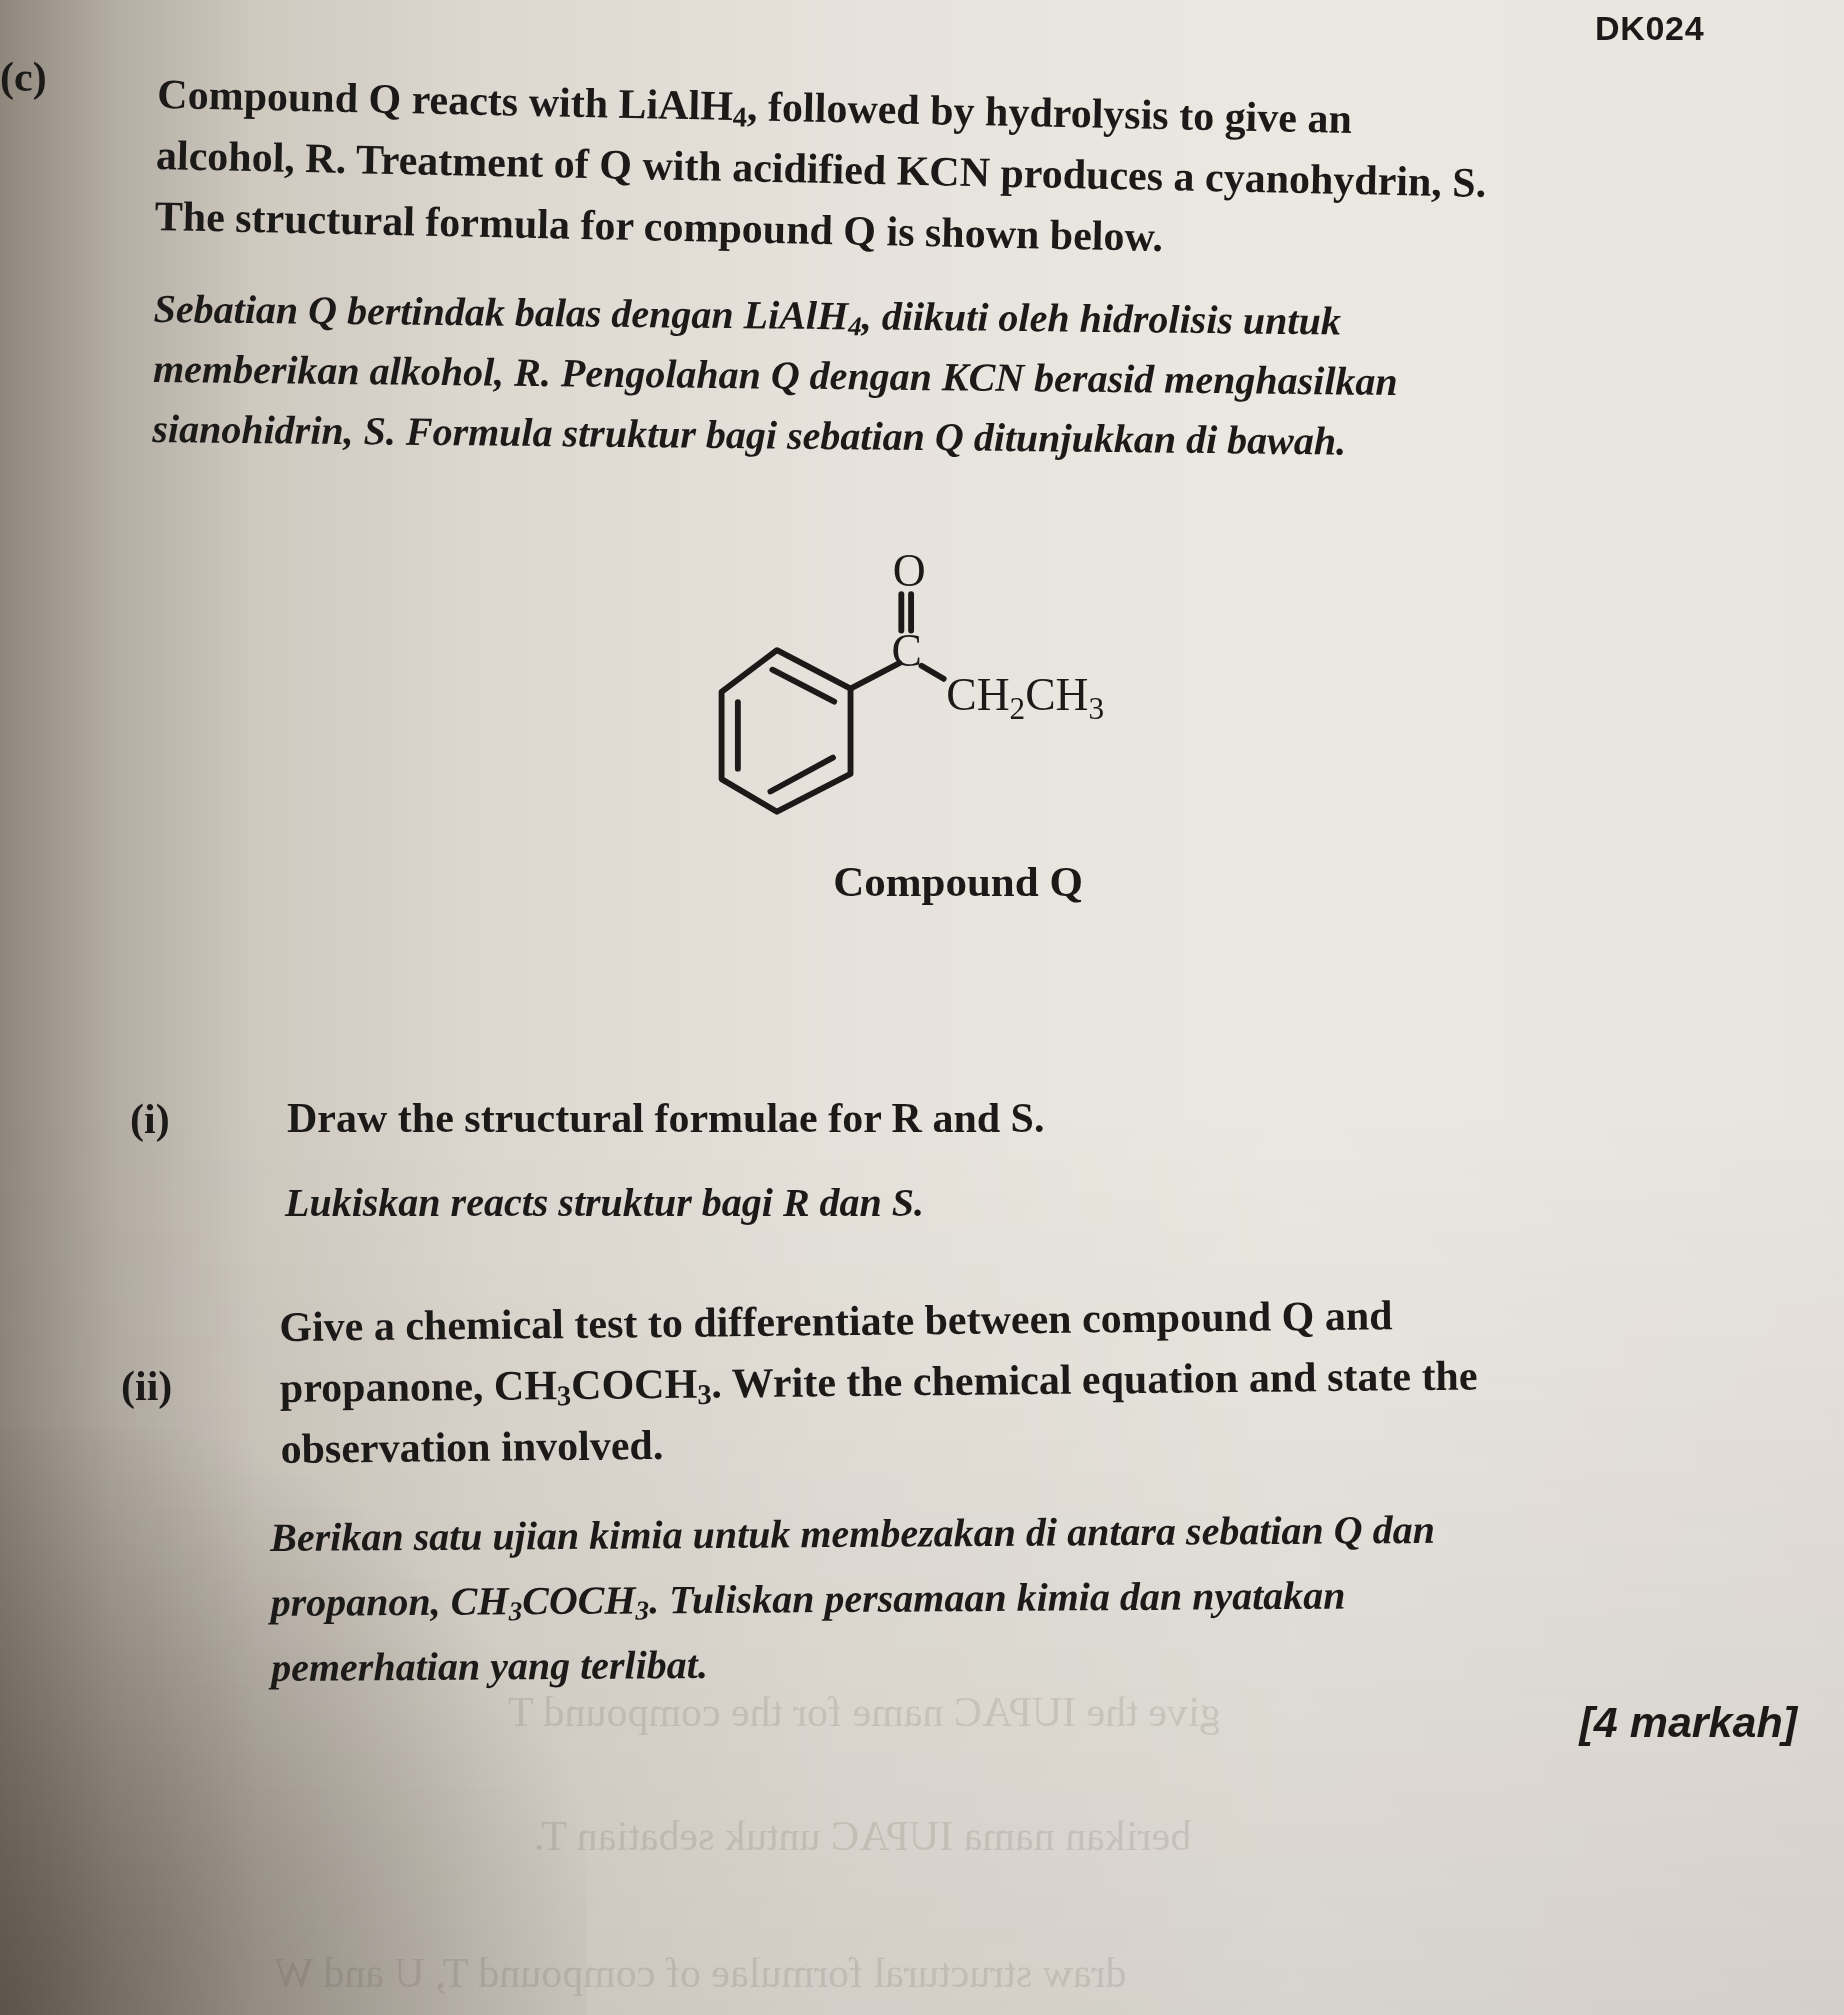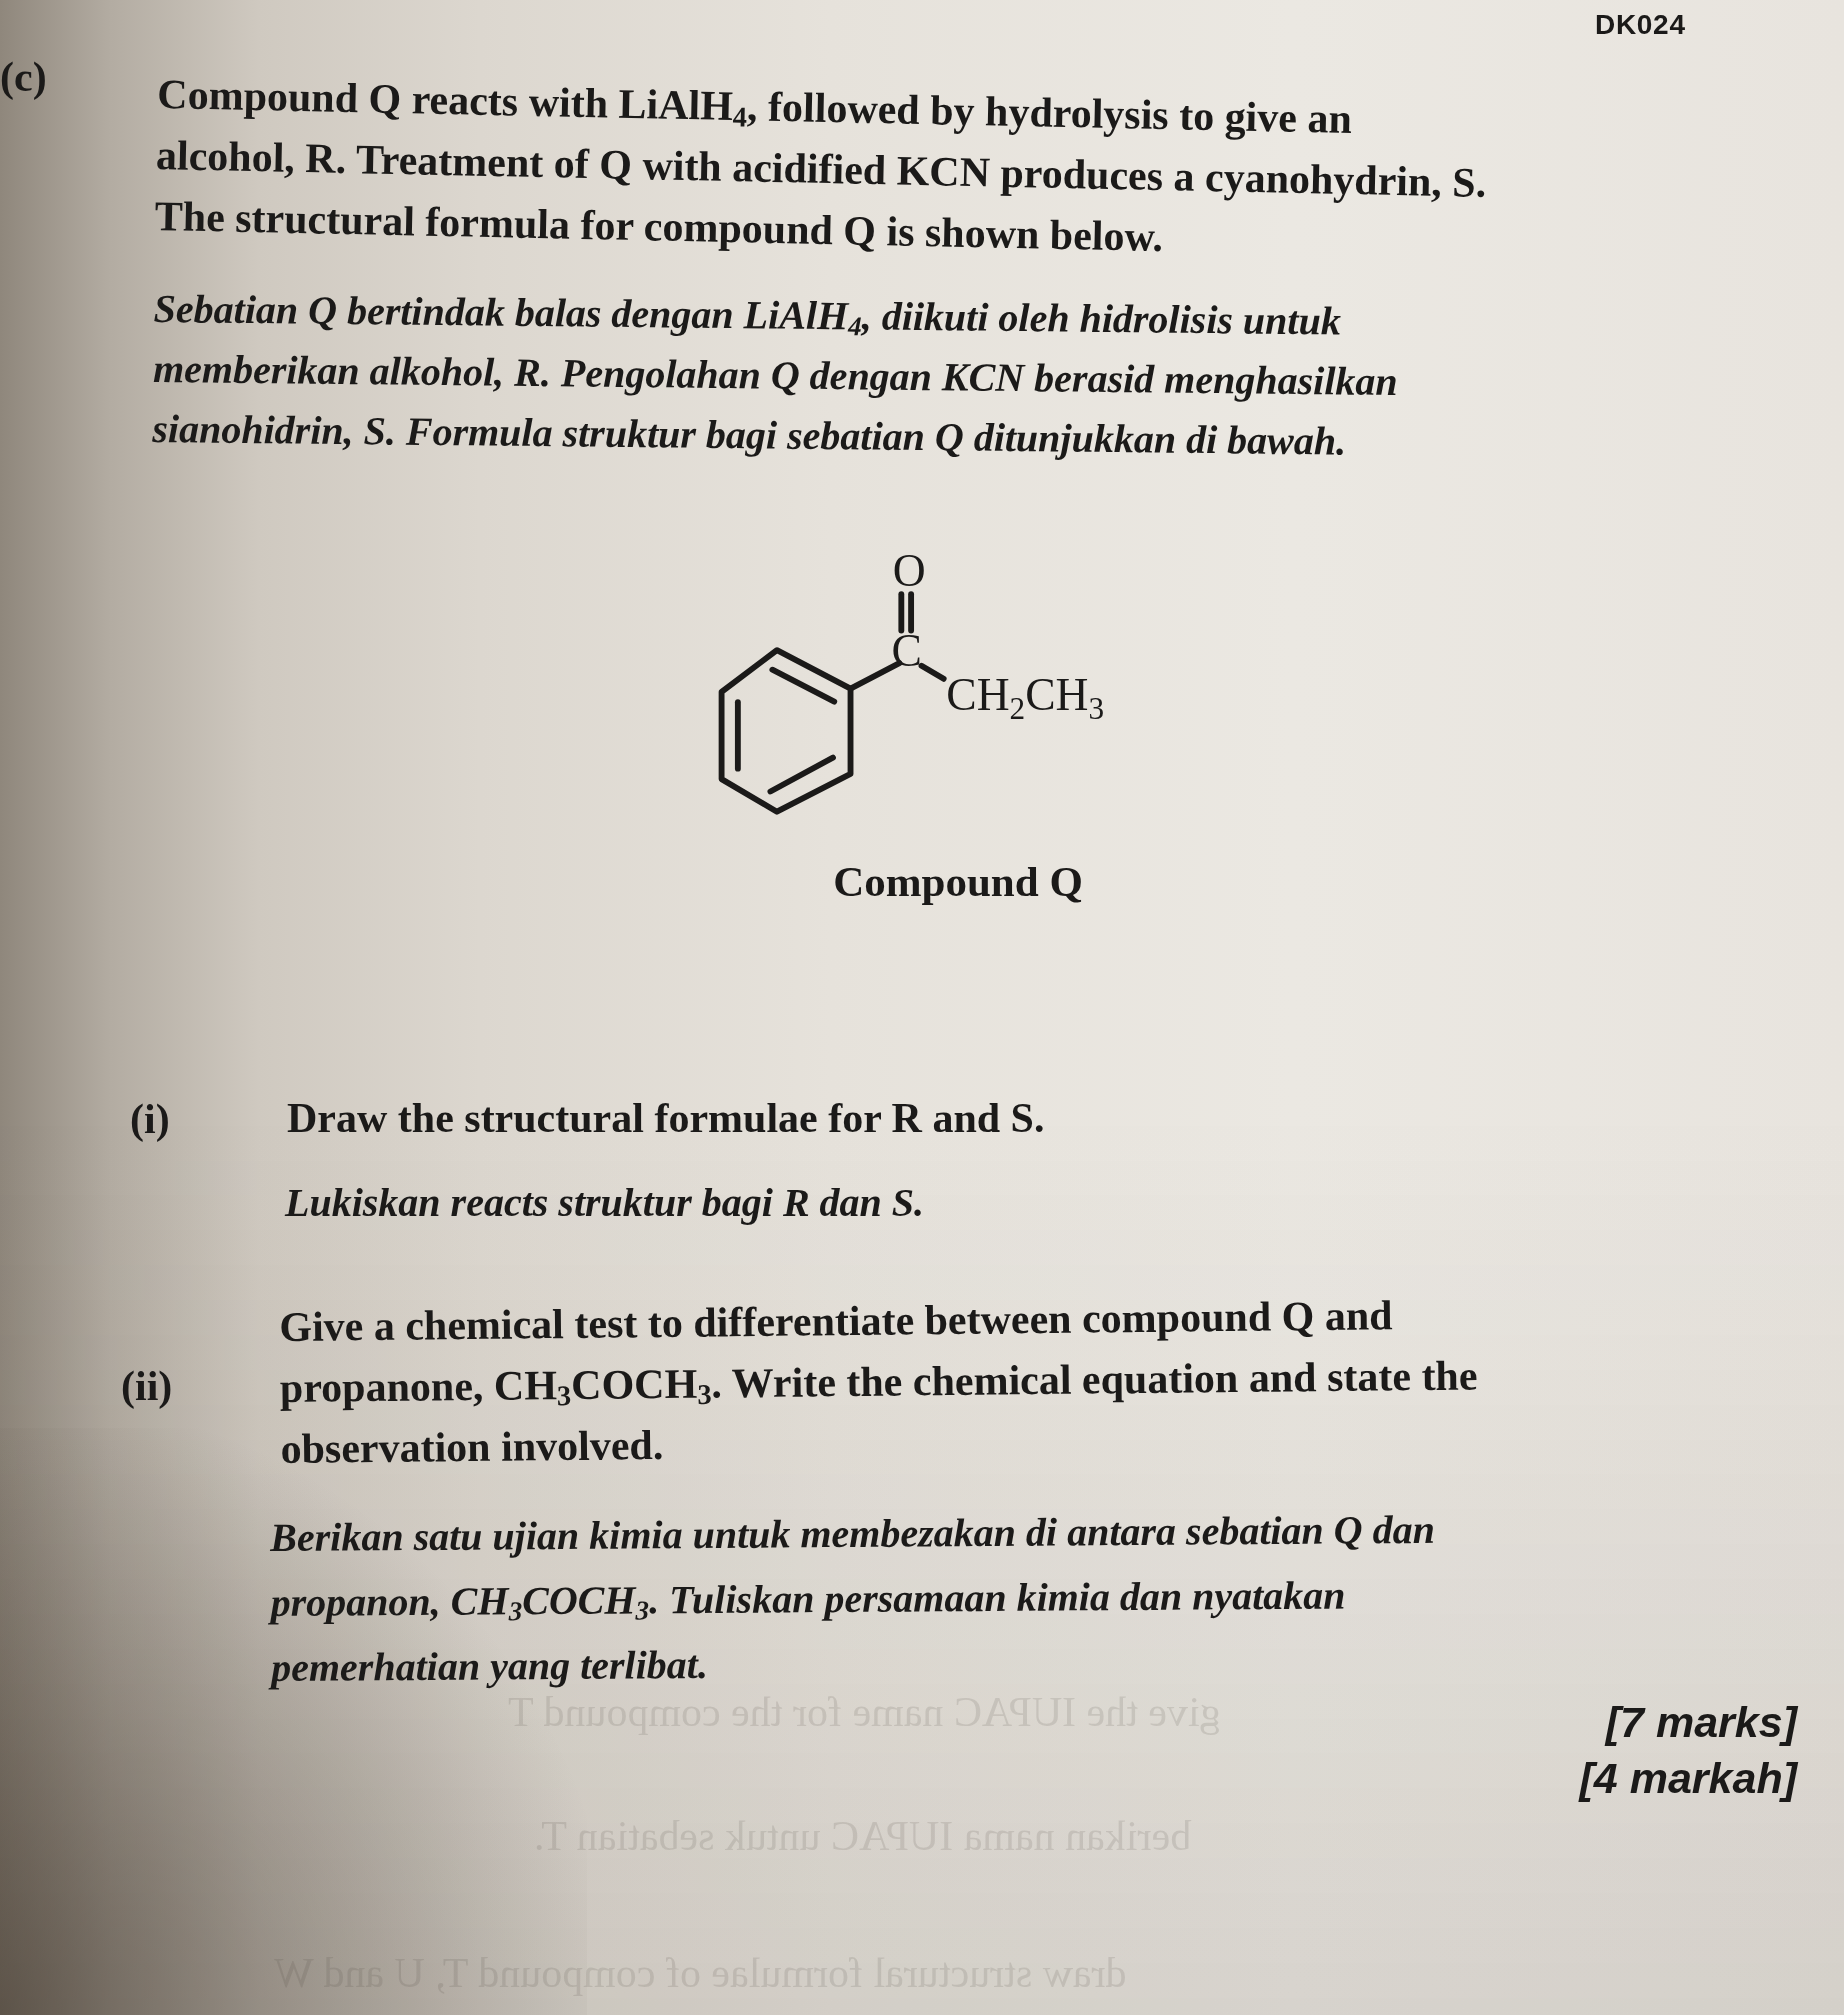--- a/index.html
+++ b/index.html
@@ -17,7 +17,7 @@
     pointer-events: none;
   }
   .abs { position: absolute; white-space: nowrap; }
-  .code { font-family: "Liberation Sans", "DejaVu Sans", sans-serif; font-weight: bold; font-size: 28px; letter-spacing: 0.7px; }
+  .code { font-family: "Liberation Sans", "DejaVu Sans", sans-serif; font-weight: bold; font-size: 34px; letter-spacing: 0.7px; }
   .lbl { font-weight: bold; font-size: 42px; }
   .en { font-weight: bold; font-size: 42px; line-height: 61px; }
   .ms { font-weight: bold; font-style: italic; font-size: 40px; line-height: 60px; }

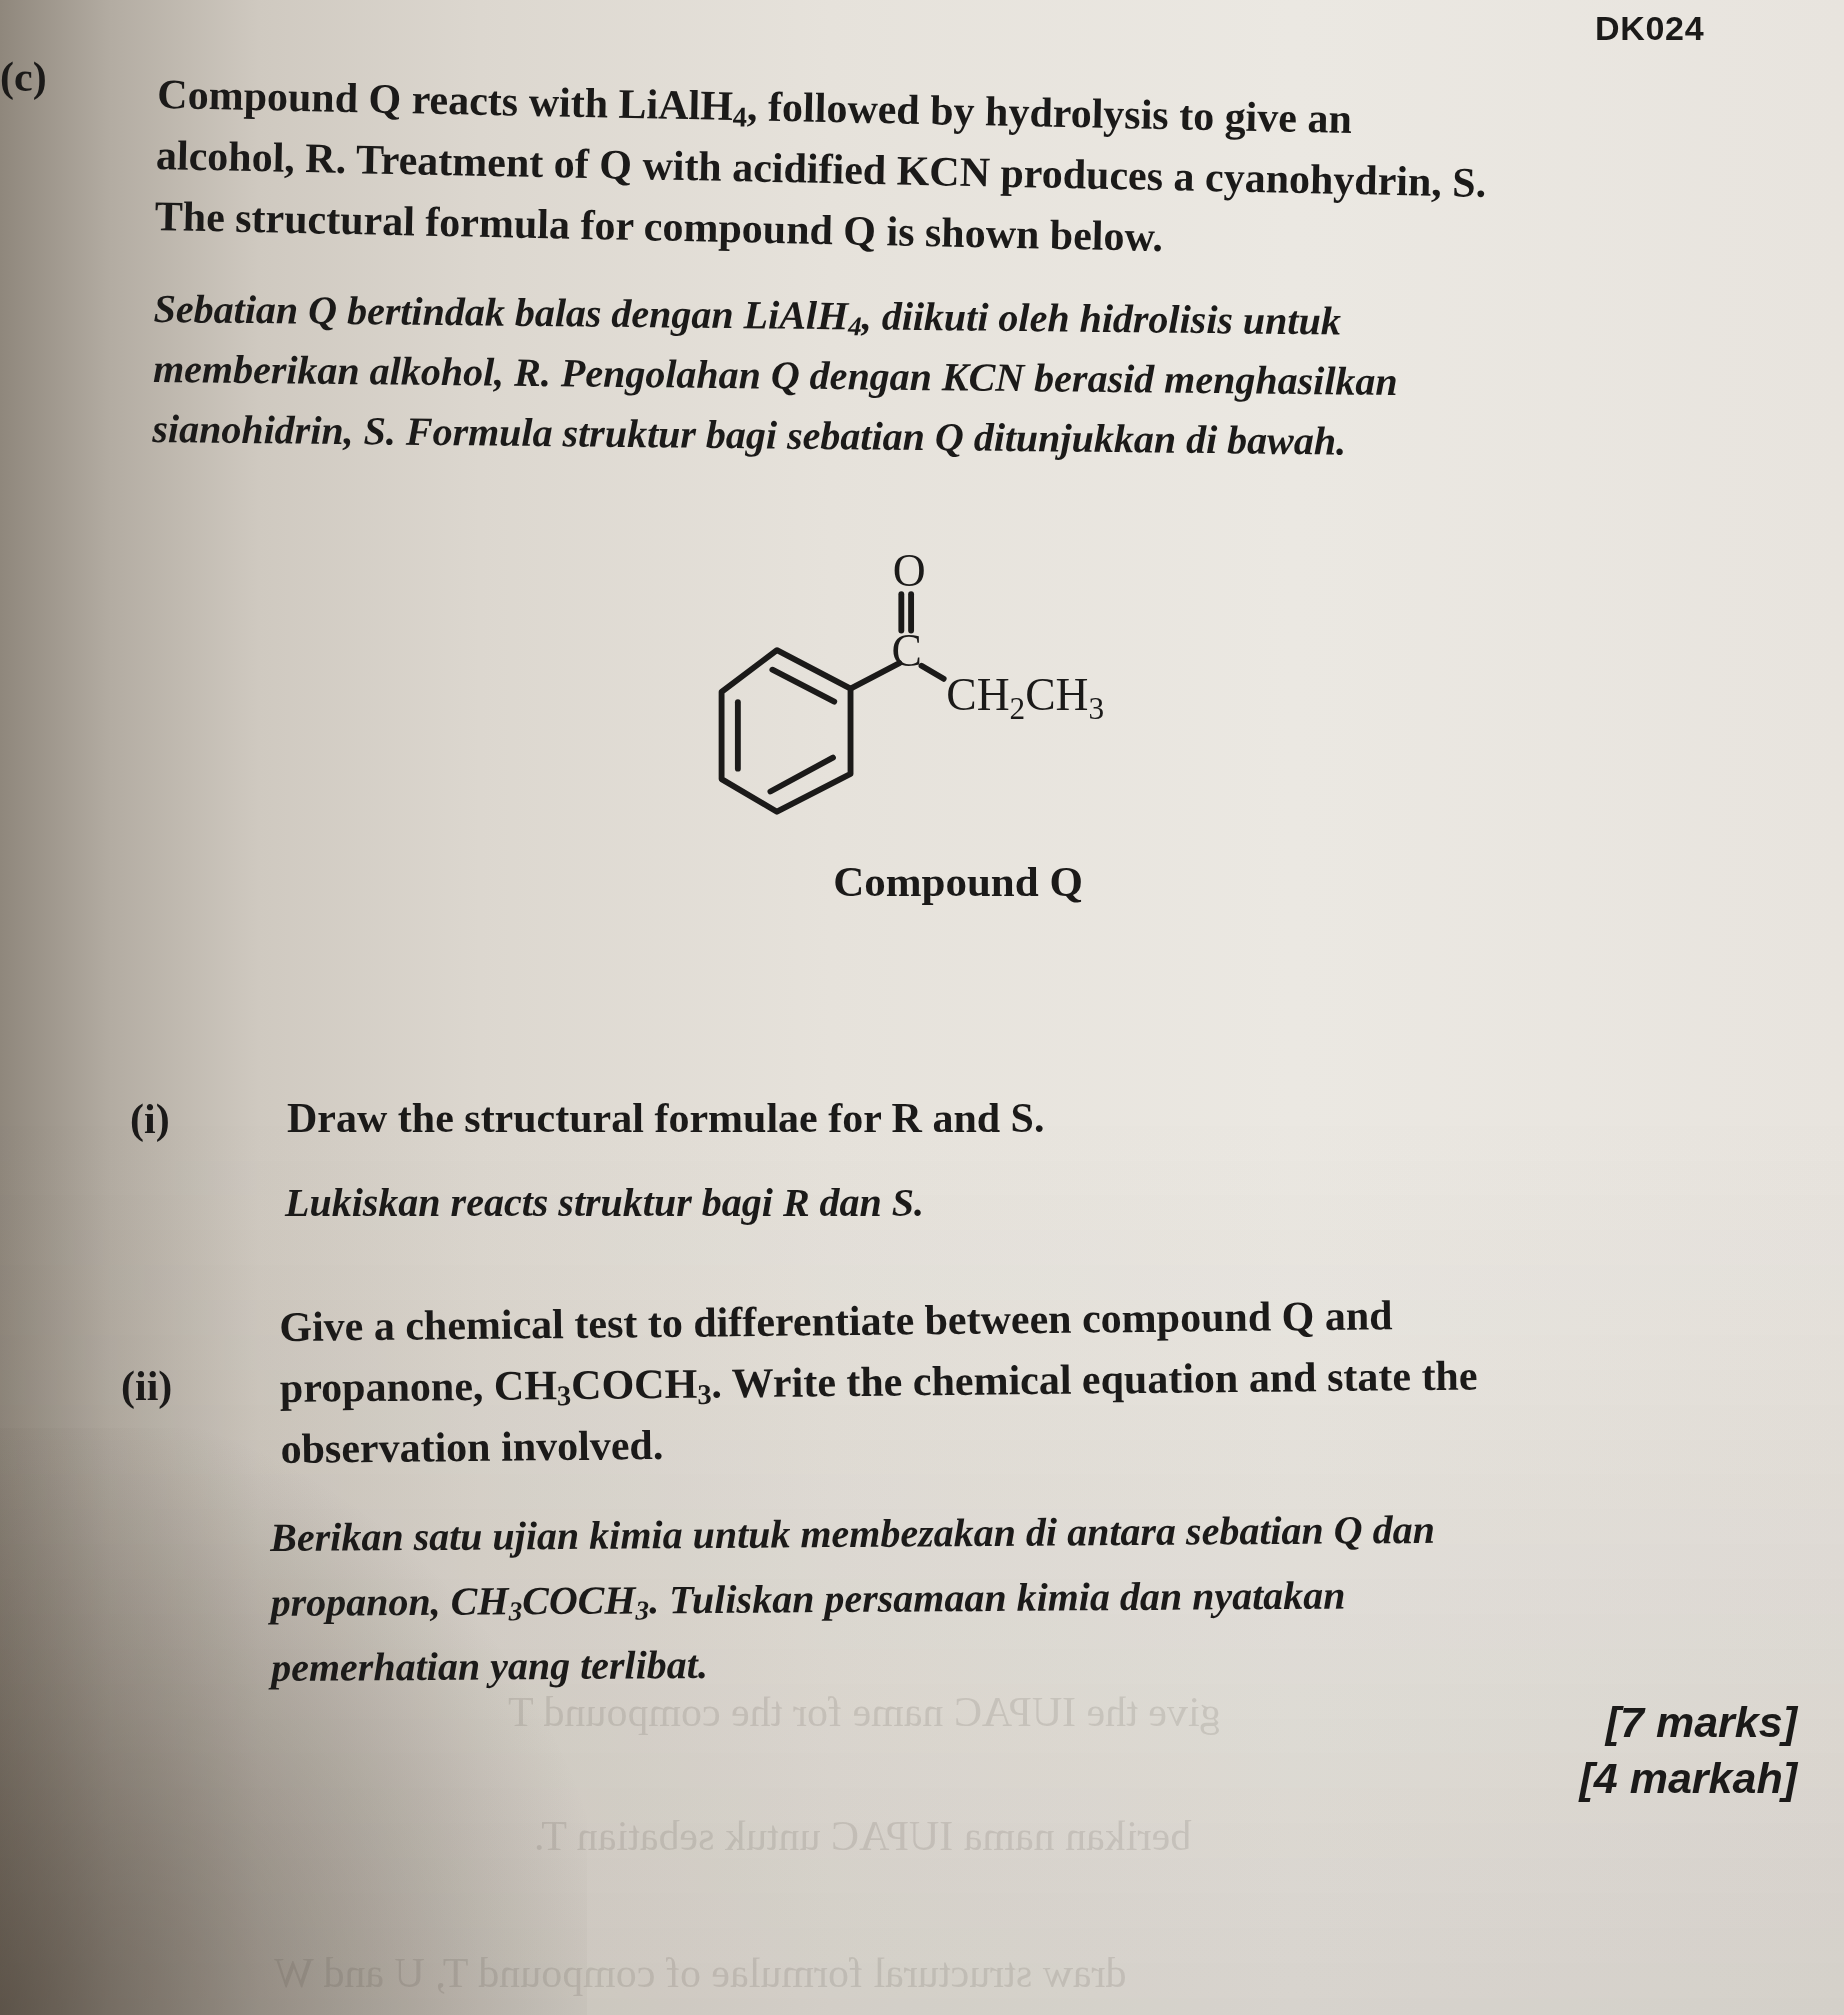--- a/index.html
+++ b/index.html
@@ -103,7 +103,6 @@
 </div>
 
 <div class="abs marks" style="left:1499px;top:1694px;width:298px;">
-  <div>[7 marks]</div>
   <div>[4 markah]</div>
 </div>
 

